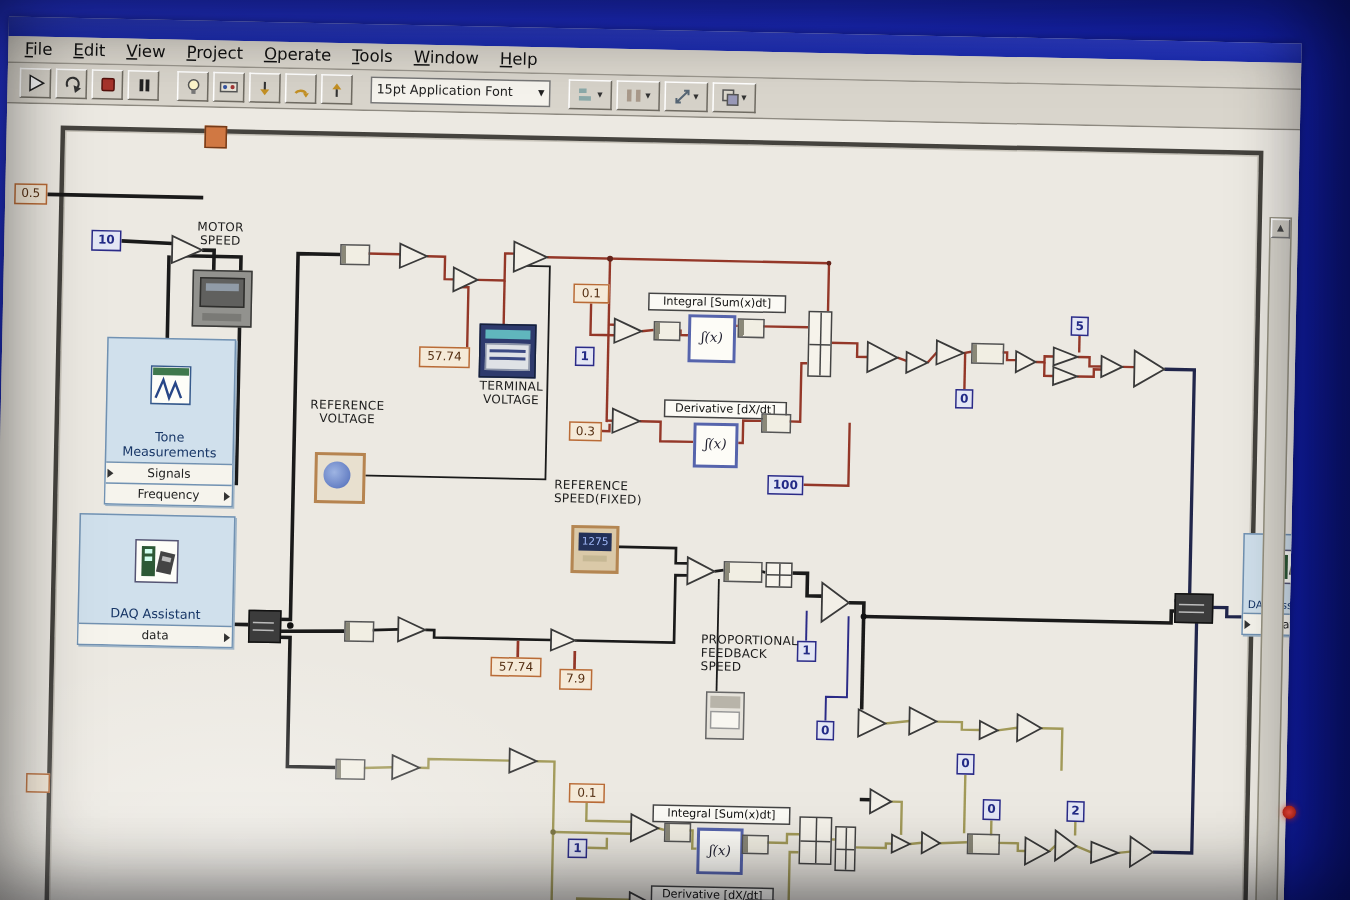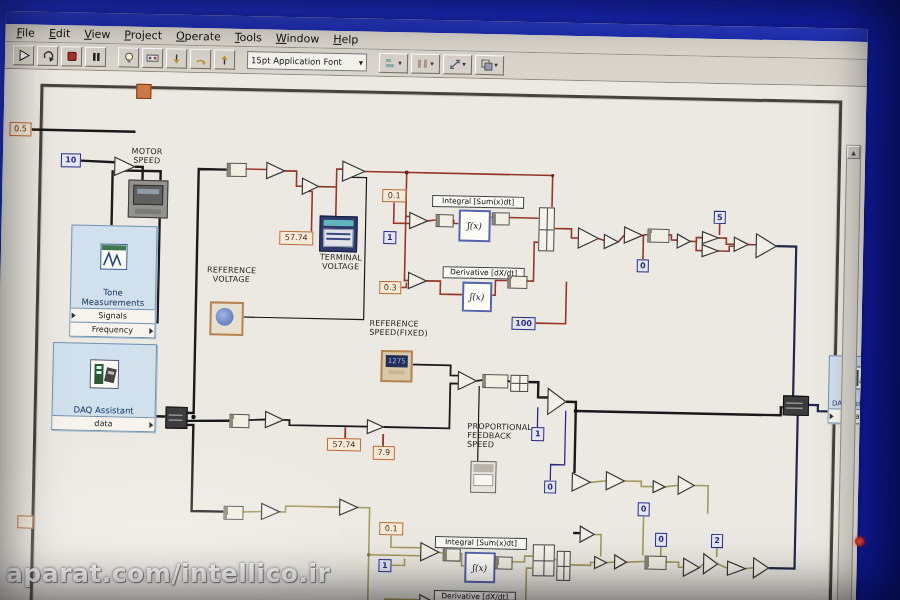--- a/index.html
+++ b/index.html
@@ -463,7 +463,6 @@
 
   <div class="haze"></div>
   <div class="reddot"></div>
-  <div id="wm">aparat.com/intellico.ir</div>
 </div>
 
 </body></html>

